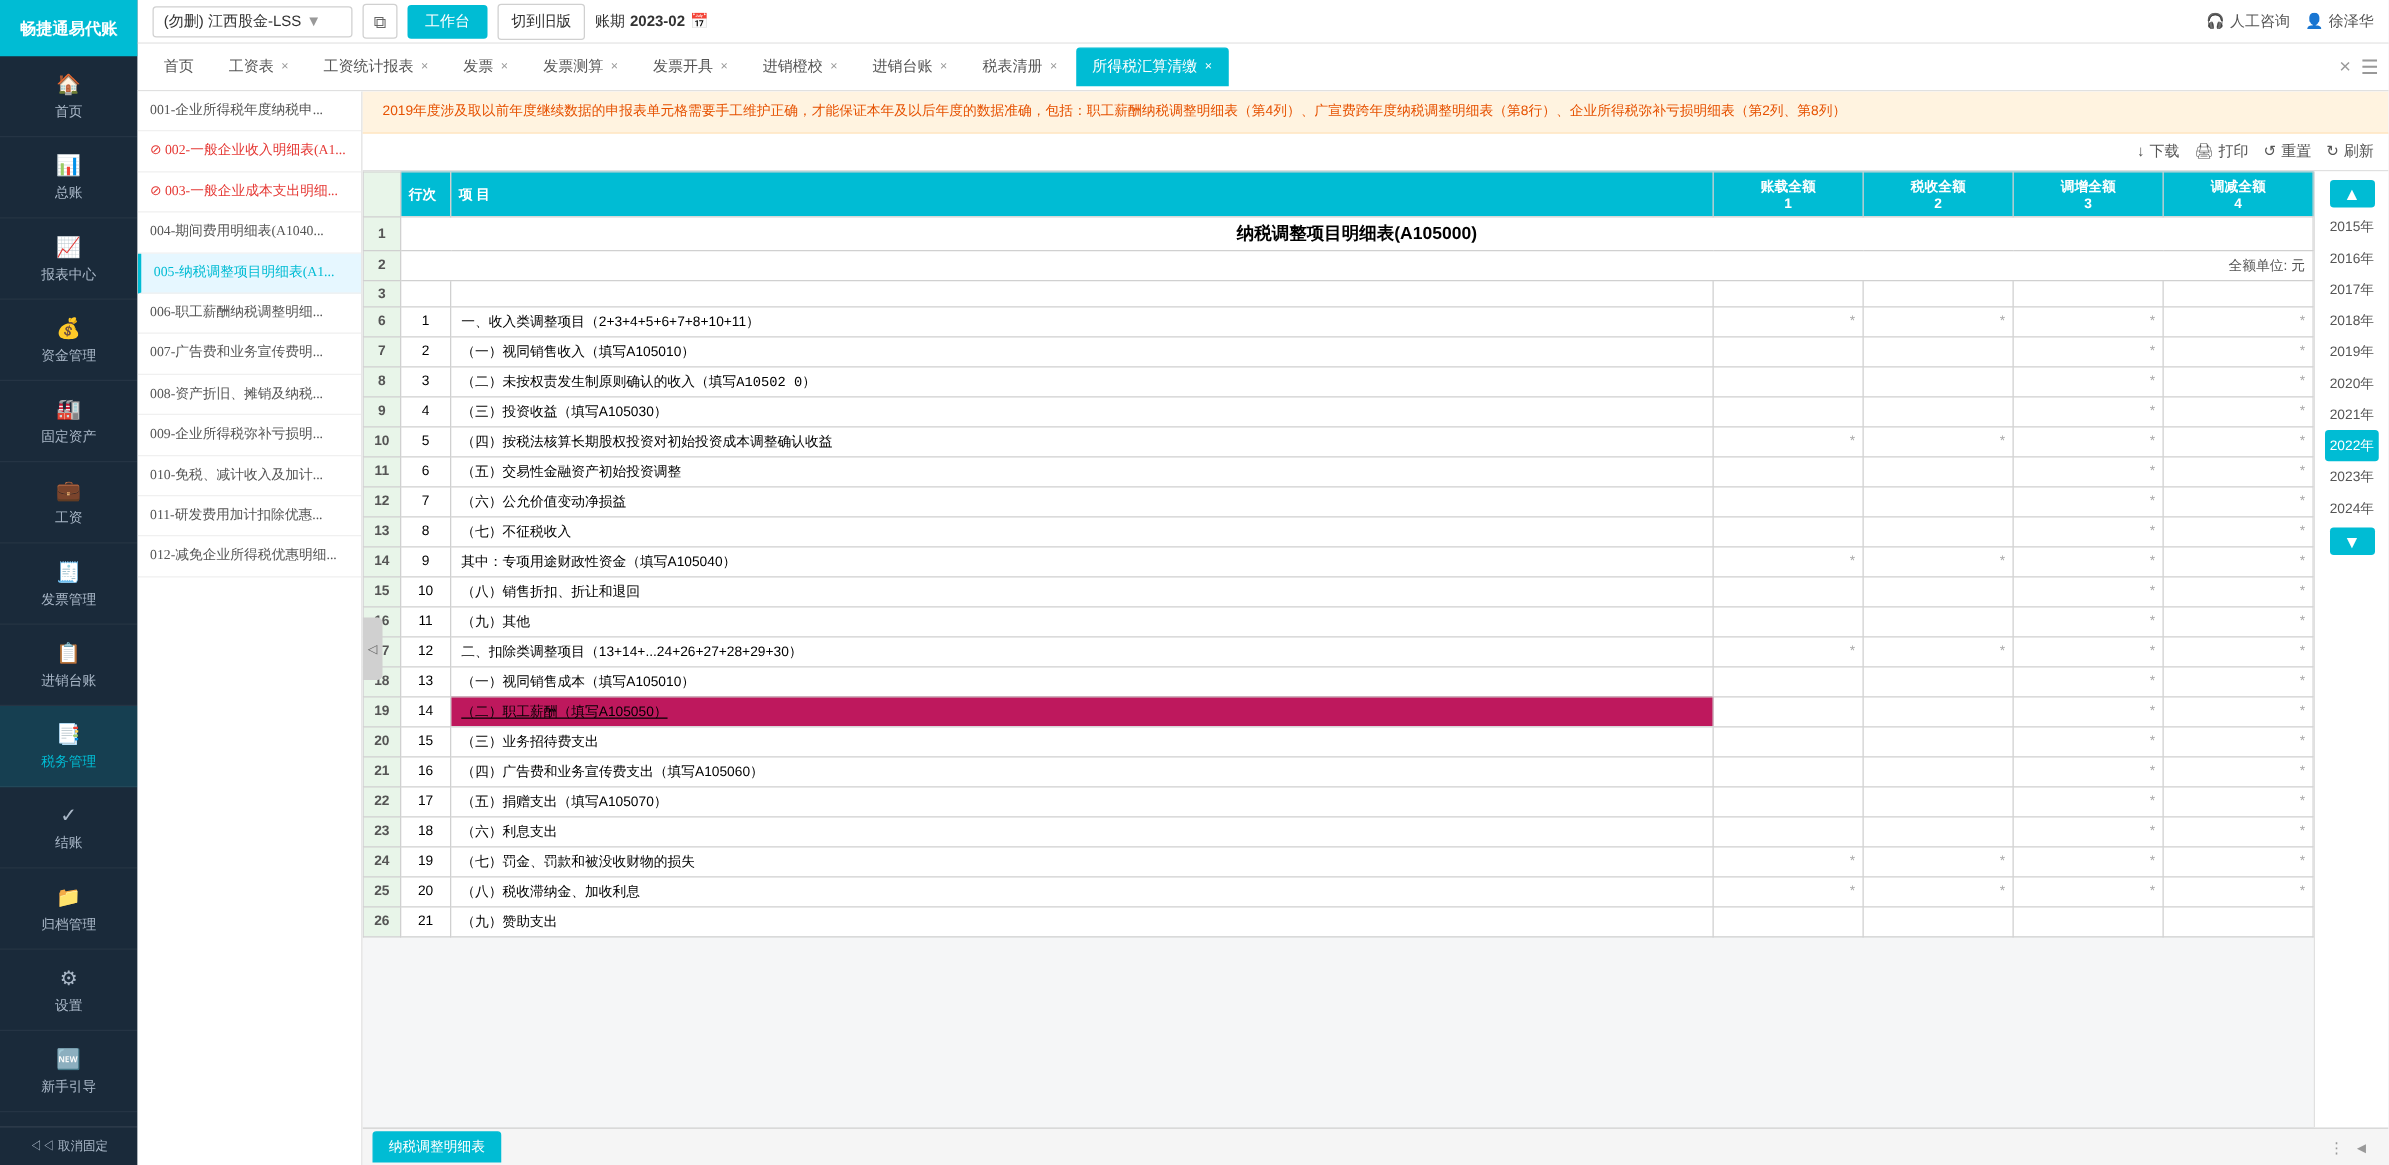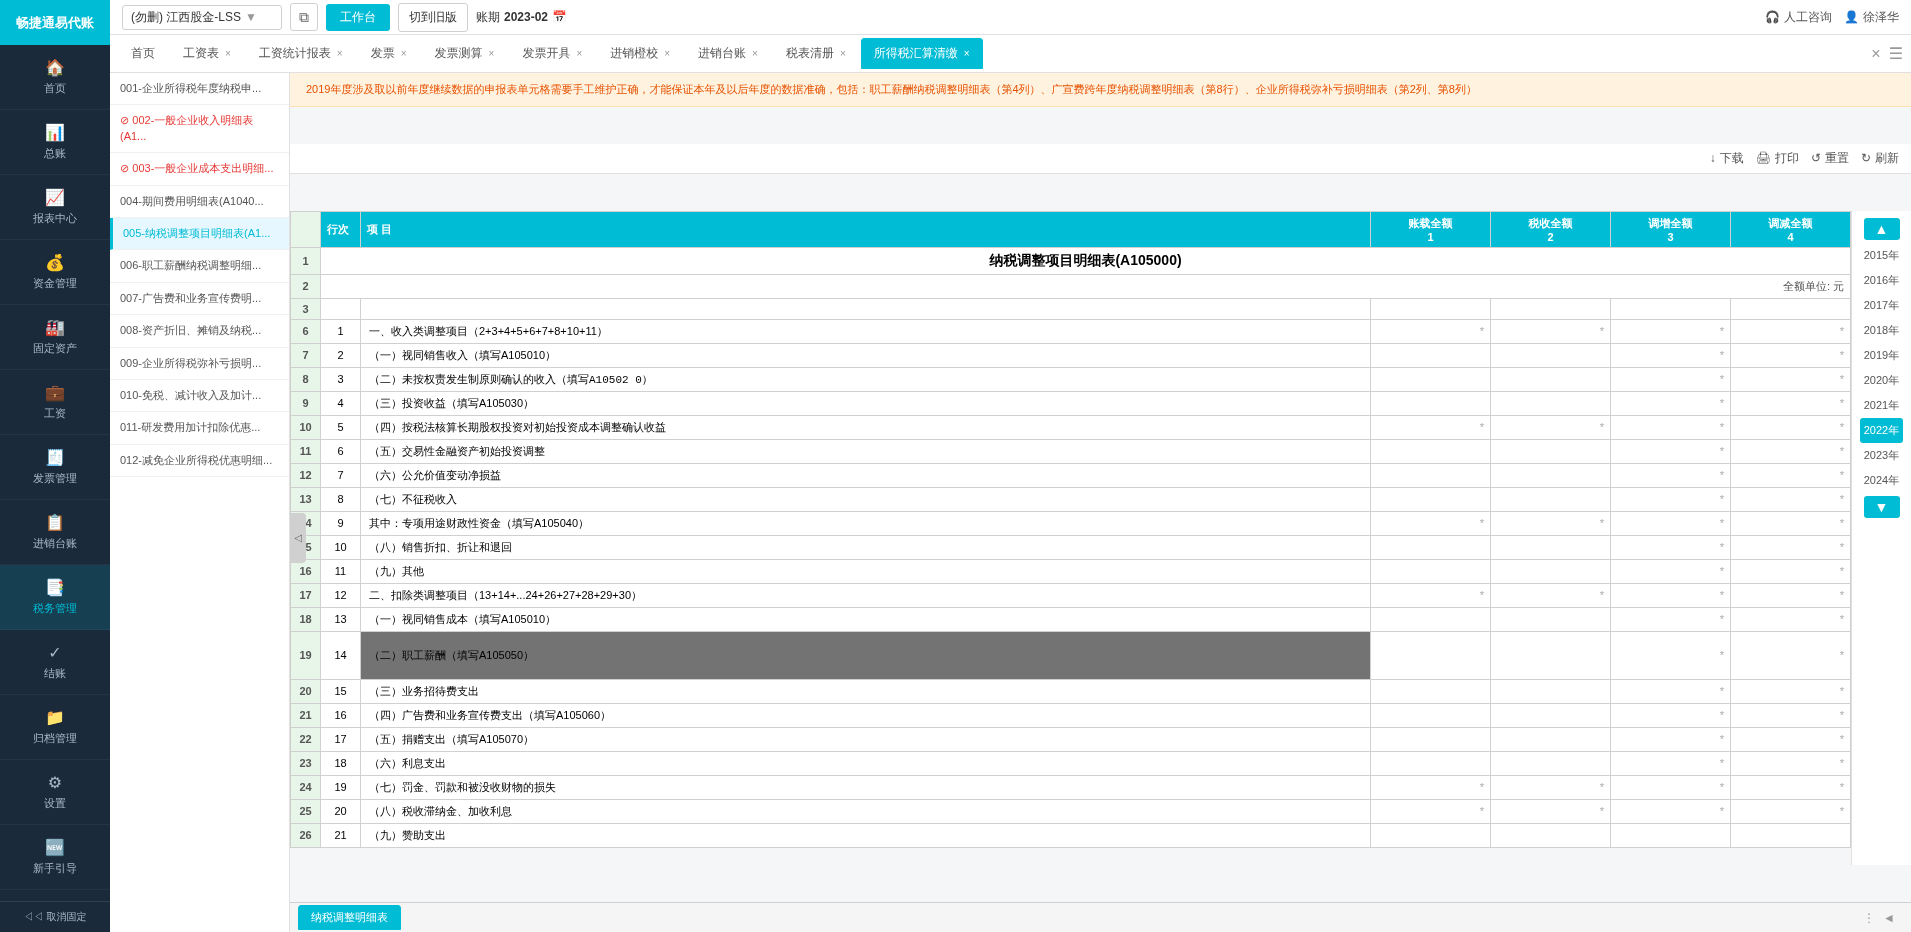--- a/index.html
+++ b/index.html
@@ -40,7 +40,7 @@
     .content { flex: 1; display: flex; overflow: hidden; background: #f5f6f7; }
 
     
-    .left-panel { width: 180px; background: white; border-right: 1px solid #e0e0e0; display: flex; flex-direction: column; overflow-y: auto; flex-shrink: 0; }
+    .left-panel { width: 180px; background: white; border-right: 1px solid #e0e0e0; display: flex; flex-direction: column; overflow-y: auto; flex-shrink: 0; font-family: Liberation Serif, serif; }
     .left-panel-item { padding: 8px 10px; font-size: 11px; color: #555; cursor: pointer; border-bottom: 1px solid #f0f0f0; line-height: 1.4; }
     .left-panel-item.active { background: #e6f7ff; color: #00bcd4; border-left: 3px solid #00bcd4; }
     .left-panel-item.error { color: #e53935; }

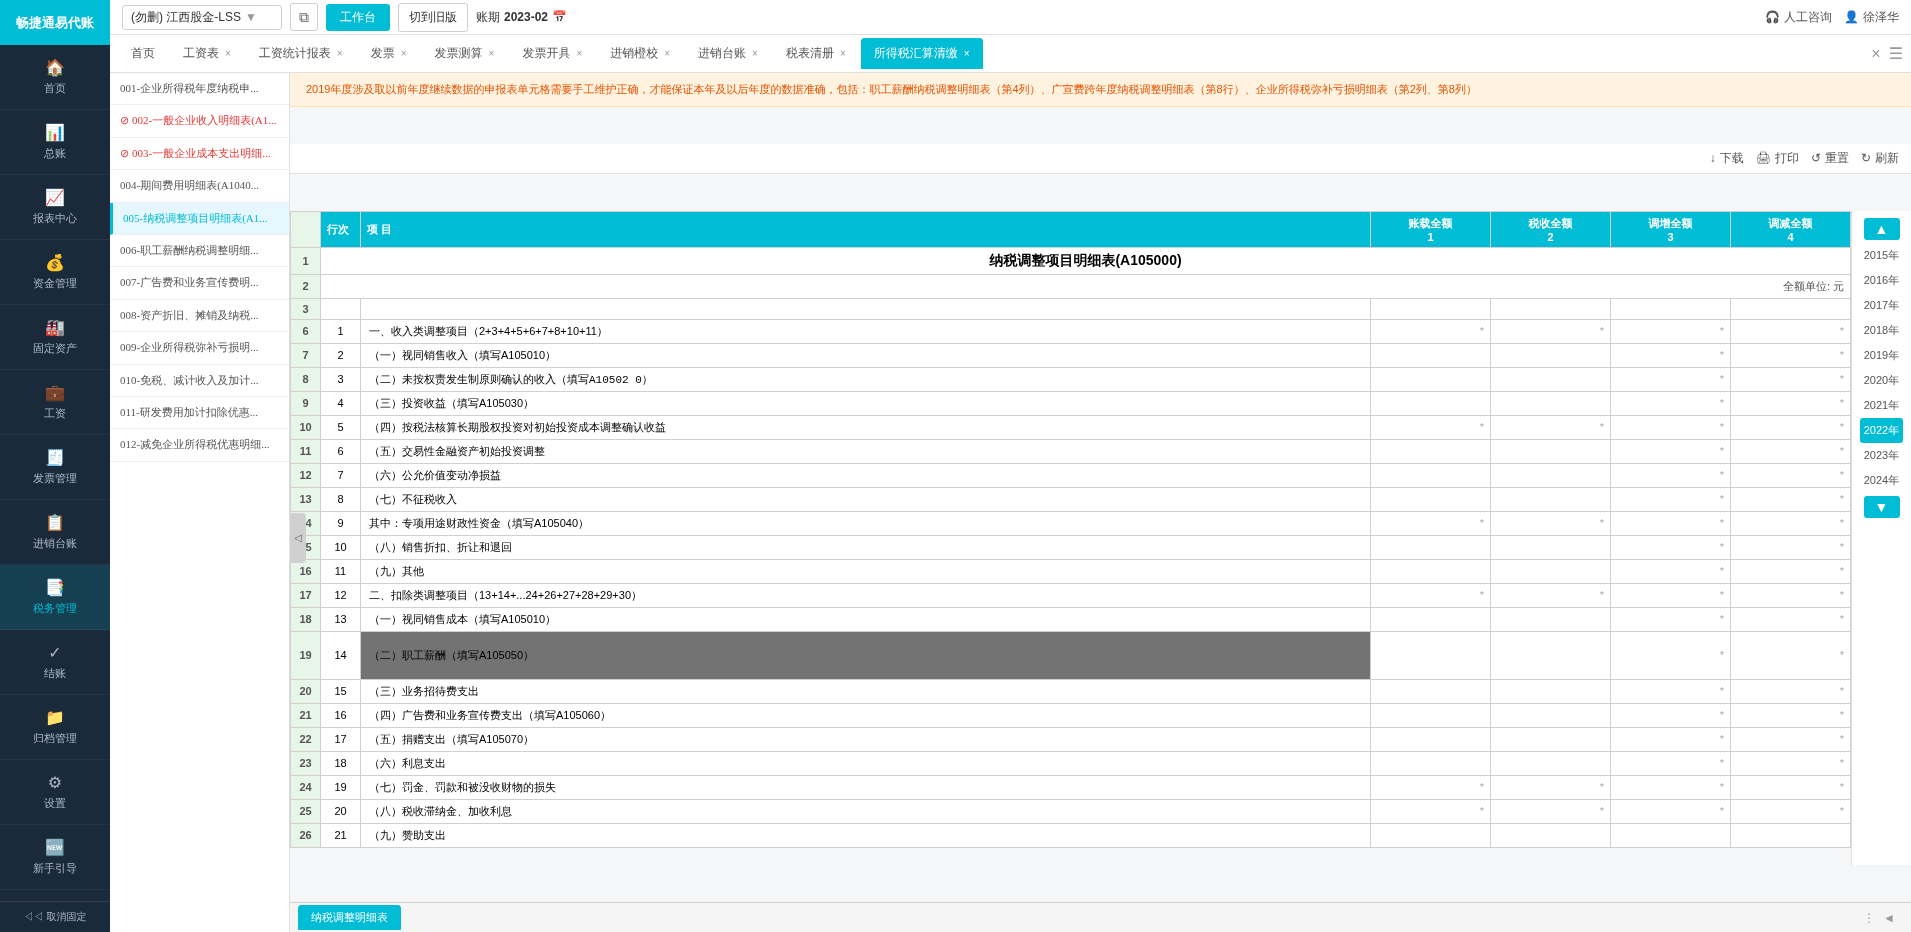--- a/index.html
+++ b/index.html
@@ -47,7 +47,7 @@
     .left-panel-item.error::before { content: "⊘ "; }
 
     
-    .main-content { flex: 1; display: flex; flex-direction: column; overflow: hidden; gap: 37px; }
+    .main-content { flex: 1; display: flex; flex-direction: column; overflow: hidden; }
 
     
     .warning-bar { background: #fff3e0; border-bottom: 1px solid #ffe0b2; padding: 8px 16px; font-size: 11px; color: #e65100; line-height: 1.5; flex-shrink: 0; }

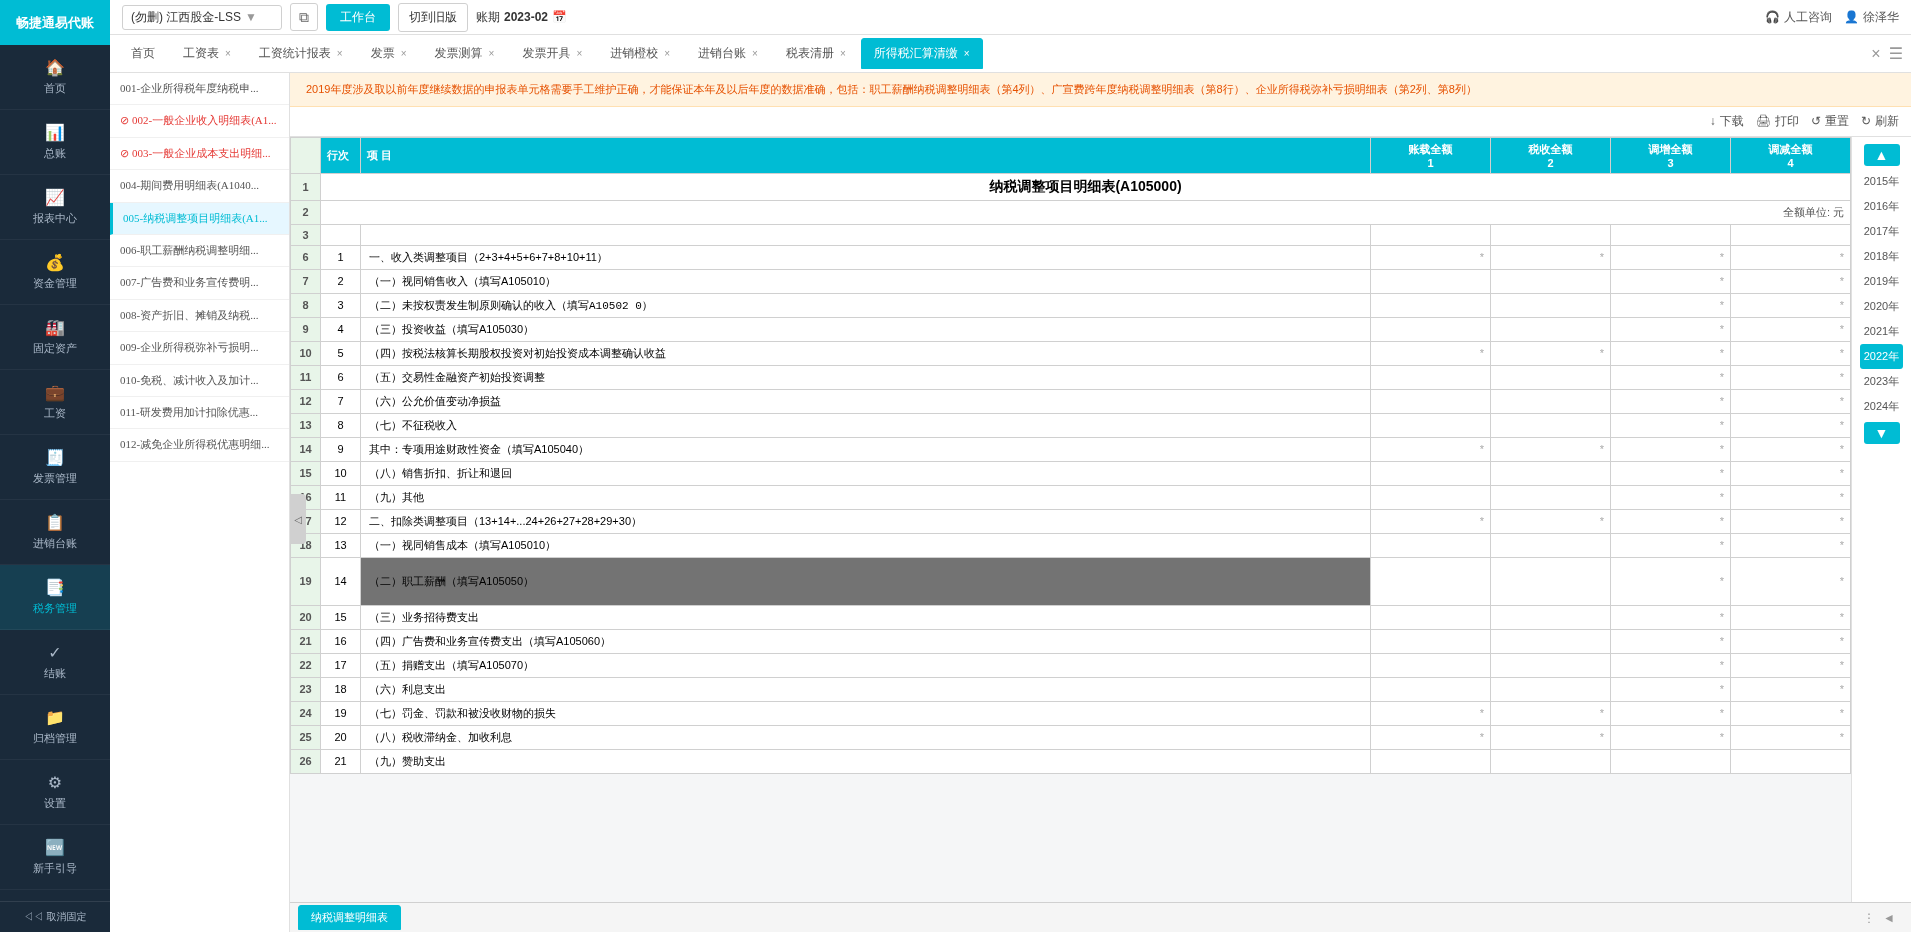--- a/index.html
+++ b/index.html
@@ -459,7 +459,7 @@
                 <tr>
     <td class="row-num">19</td>
     <td style="text-align:center;background:white;border:1px solid #d0d0d0;">14</td>
-    <td class="item-text" style="border:1px solid #d0d0d0;padding:16px 8px;background:#737373;">（二）职工薪酬（填写A105050）</td>
+    <td class="item-text" style="border:1px solid #d0d0d0;padding:4px 8px;background:#be185d;text-decoration:underline;">（二）职工薪酬（填写A105050）</td>
     <td class="data-cell" style="border:1px solid #d0d0d0;color:#aaa;"></td>
     <td class="data-cell" style="border:1px solid #d0d0d0;color:#aaa;"></td>
     <td class="data-cell" style="border:1px solid #d0d0d0;color:#aaa;">*</td>

